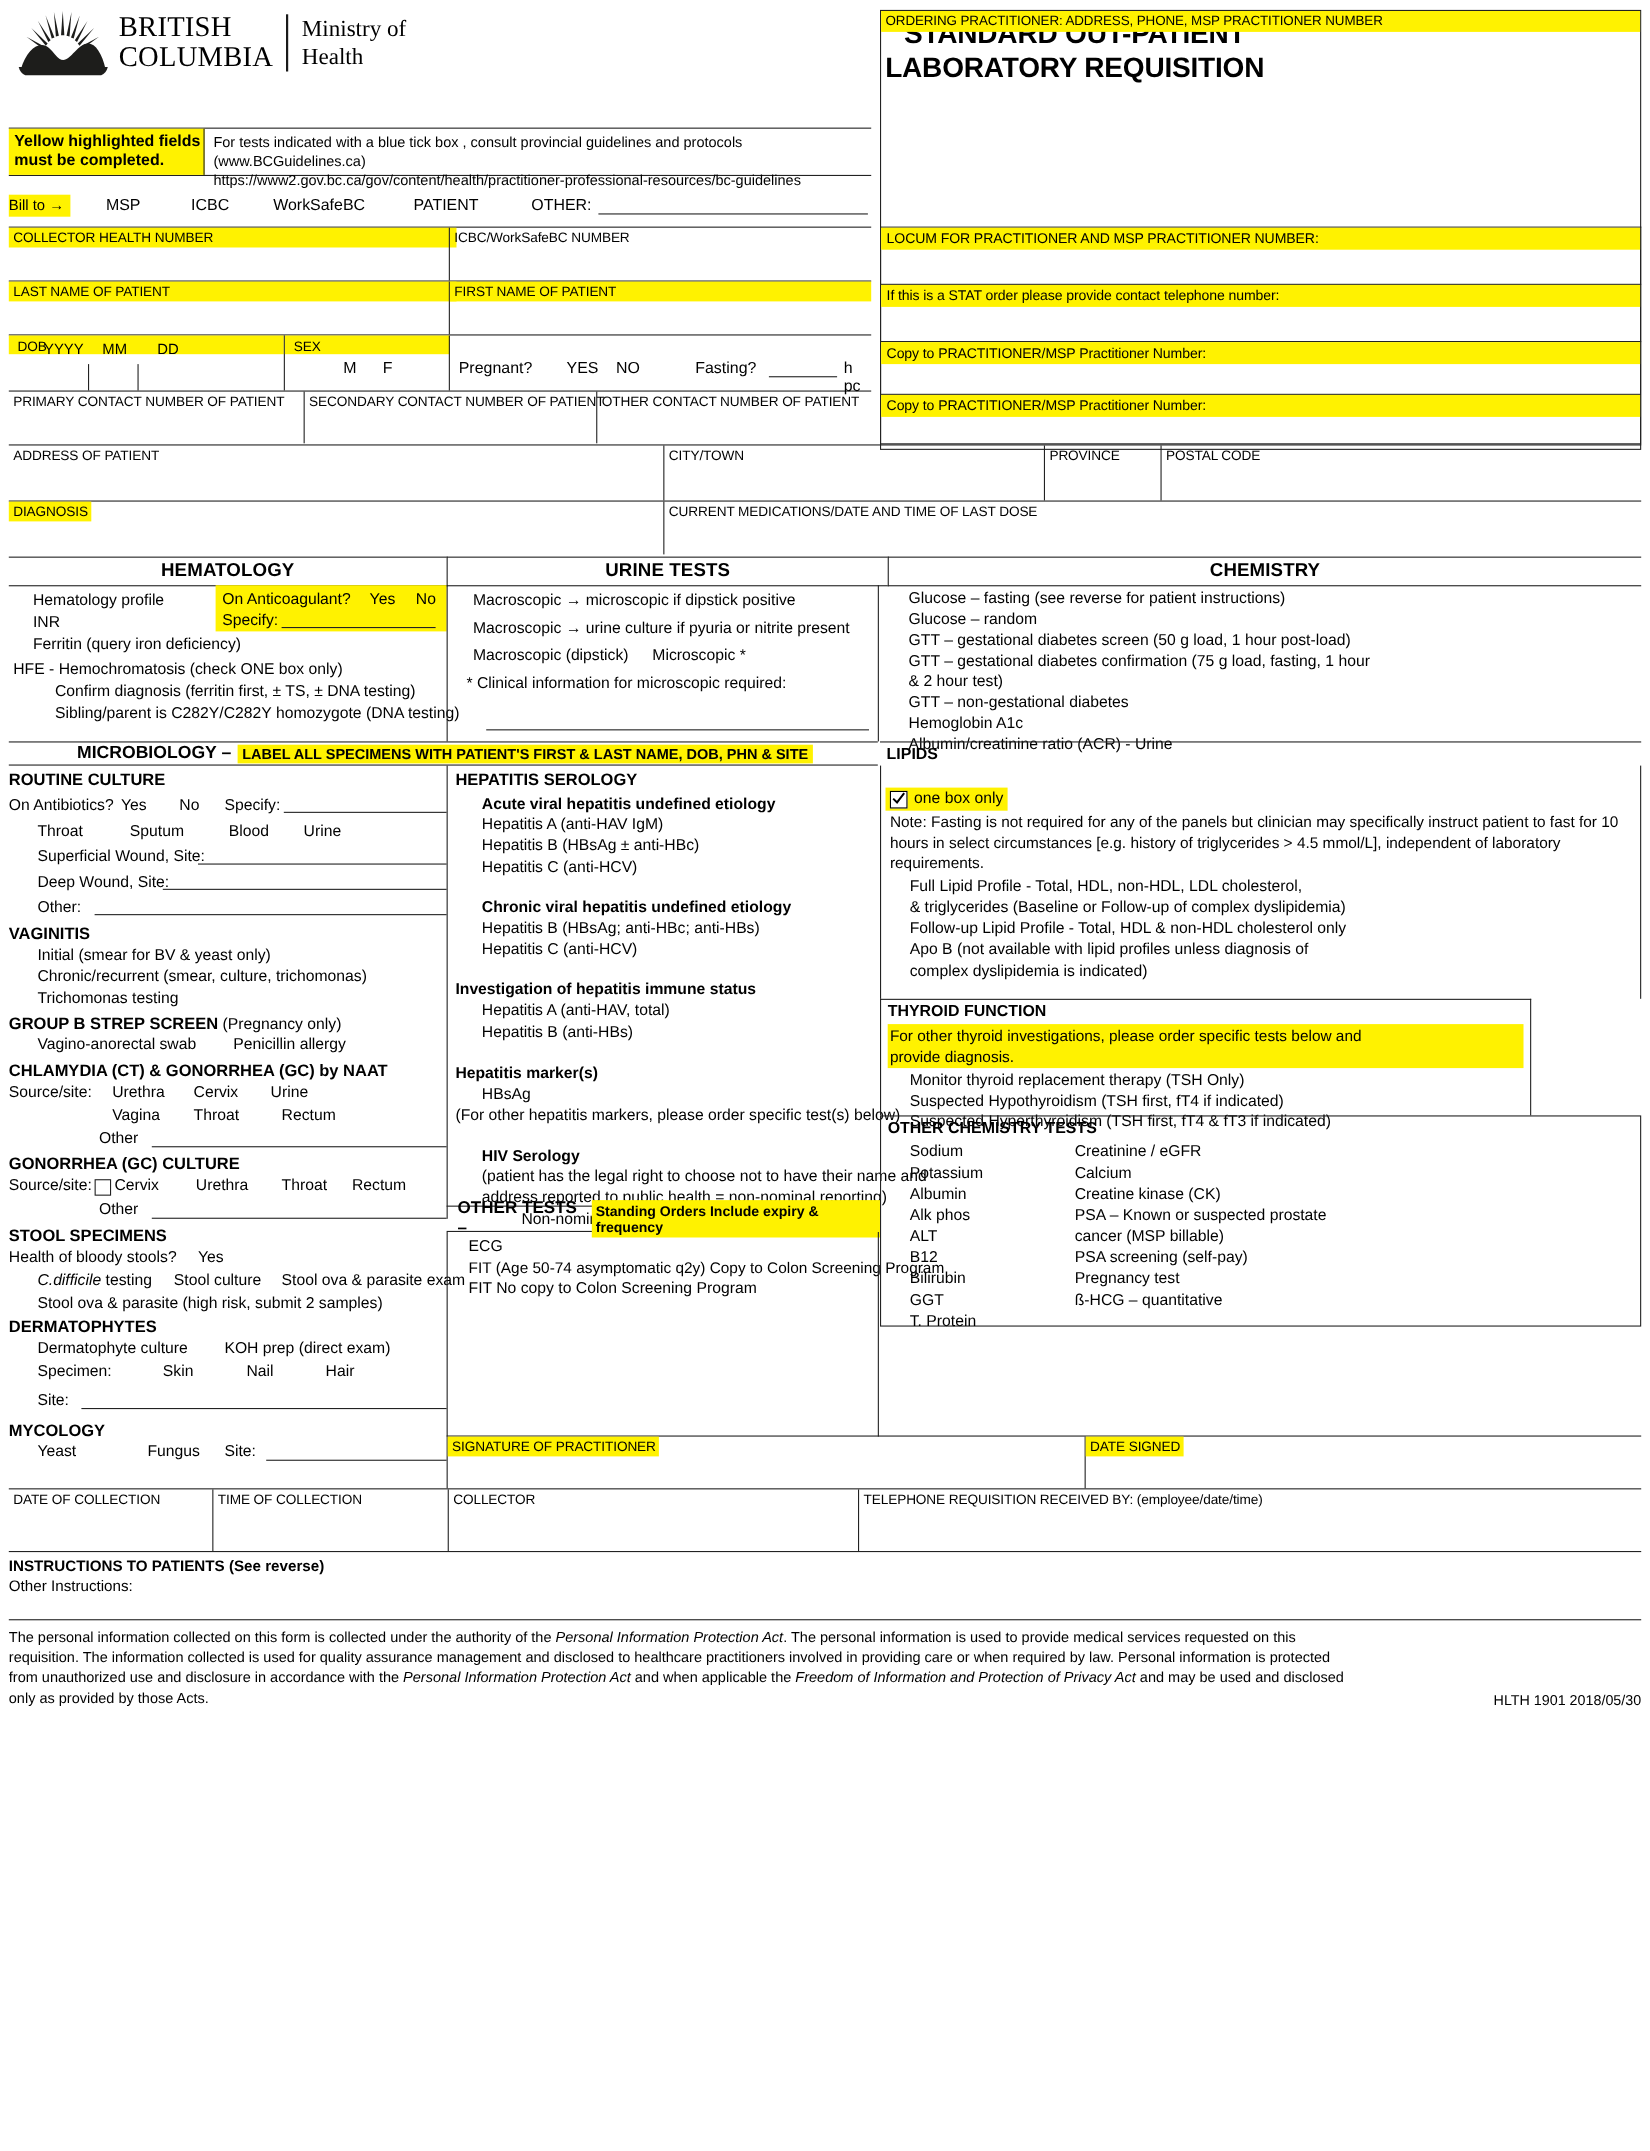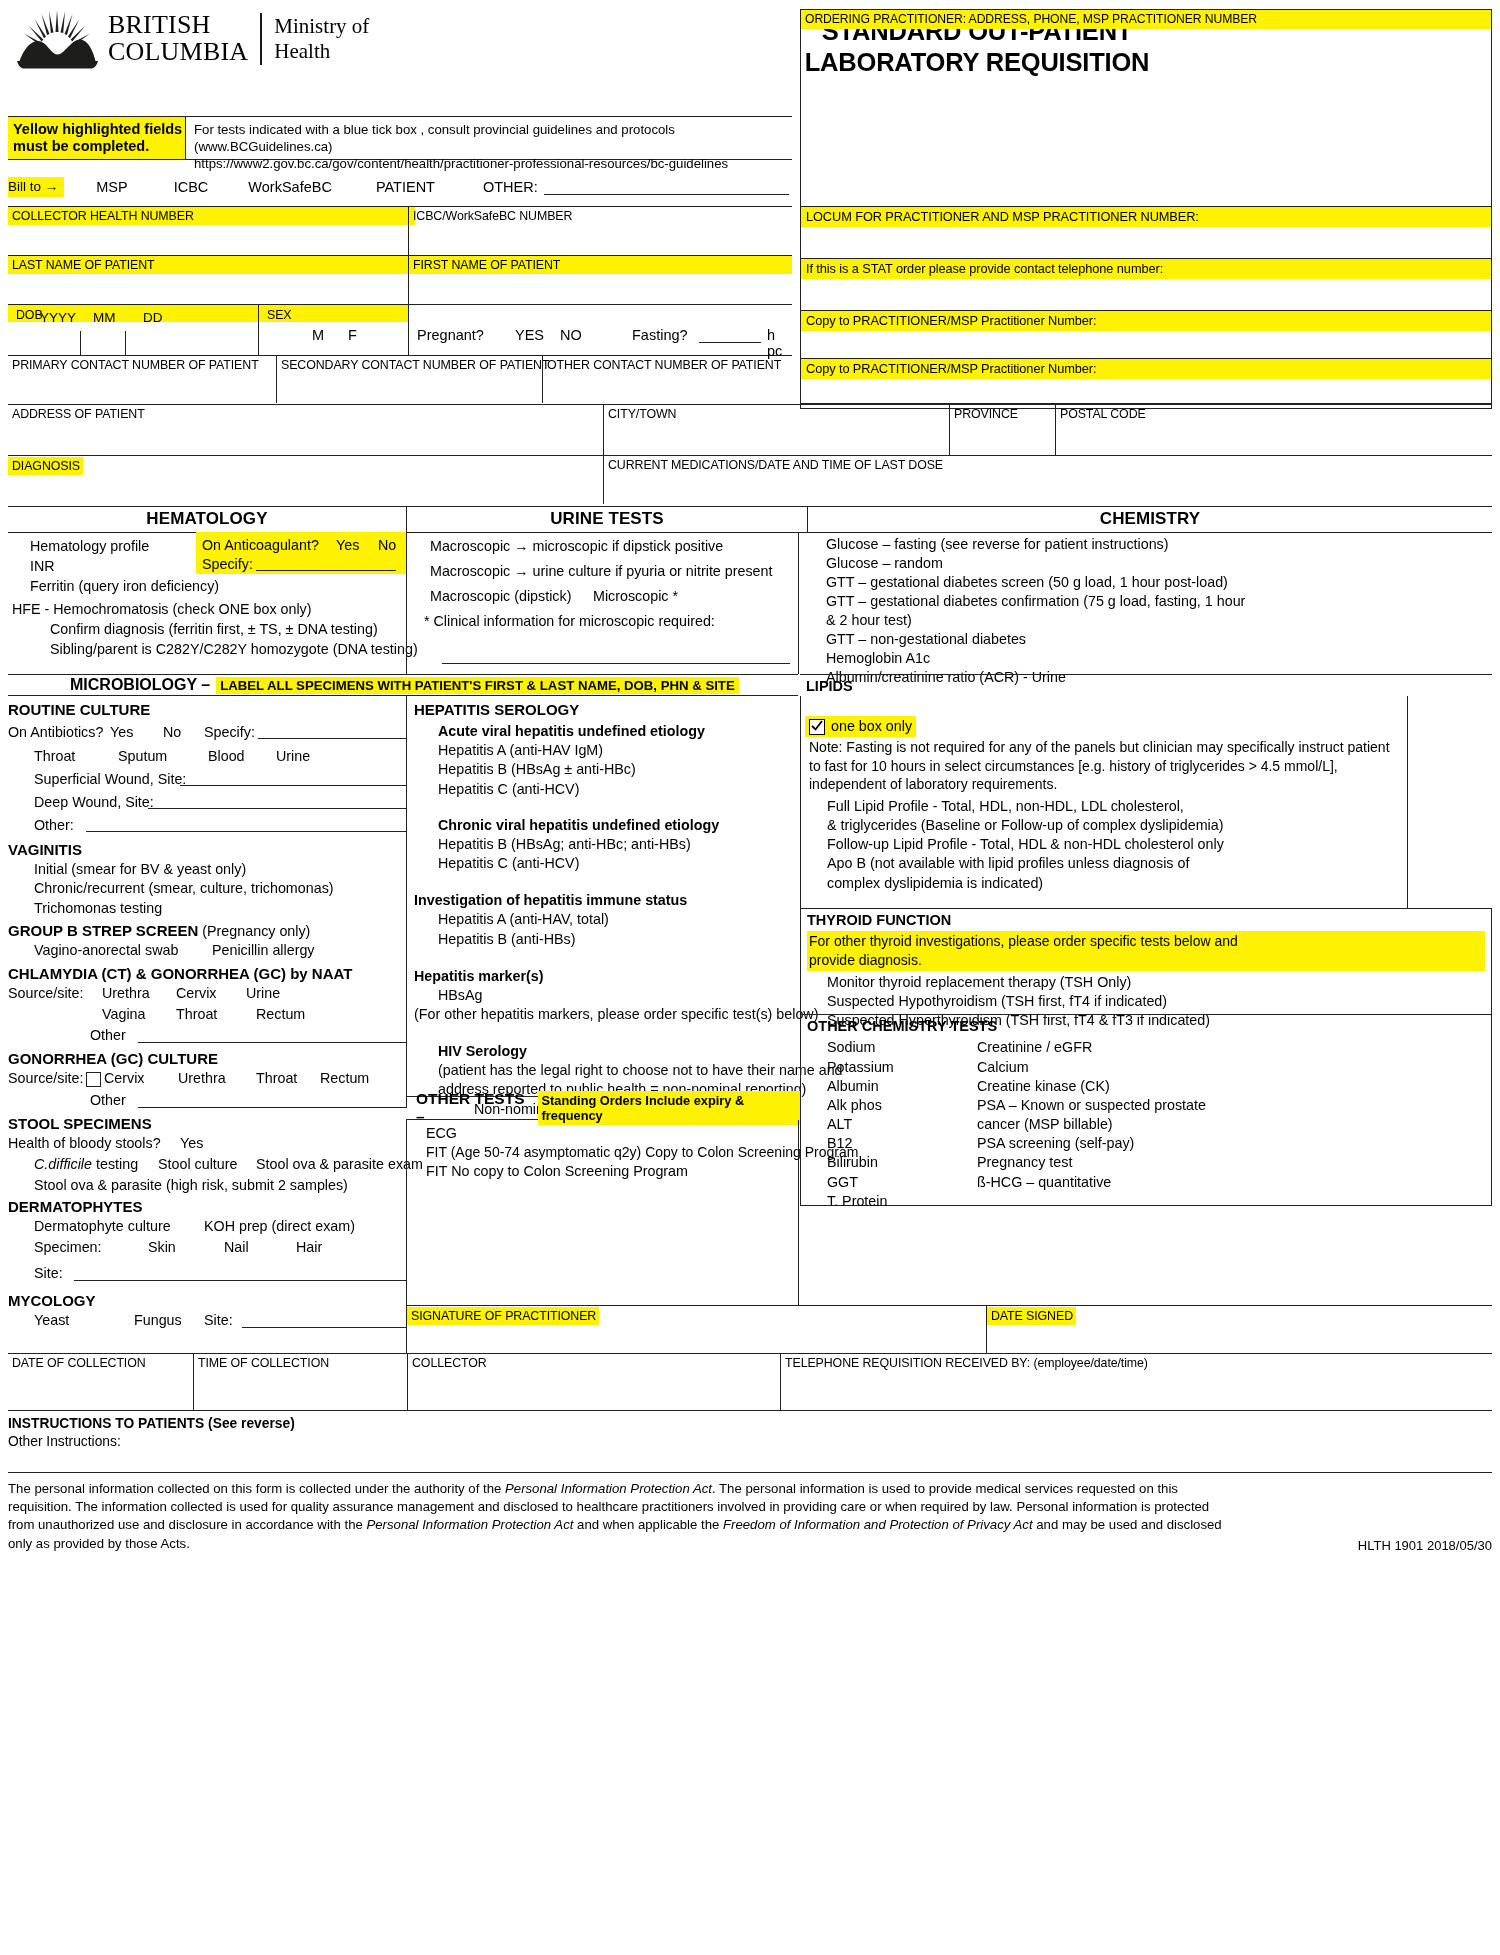--- a/index.html
+++ b/index.html
@@ -444,7 +444,7 @@
   <div style="position:absolute;left:406px;top:1120px;width:1.3px;height:186px;background:#222"></div>
   <div style="position:absolute;left:798px;top:1120px;width:1.3px;height:186px;background:#222"></div>
 
-  <div style="position:absolute;left:800px;top:696px;width:608px;border-left:1.6px solid #222;border-right:1.6px solid #222;box-sizing:border-box;height:212px">
+  <div style="position:absolute;left:800px;top:696px;width:692px;border-left:1.6px solid #222;border-right:1.6px solid #222;box-sizing:border-box;height:212px">
     <div class="hl" style="margin:20px 4px 0 4px;padding:1px 4px;display:flex;align-items:center;width:fit-content">
       <span style="display:inline-block;width:14px;height:14px;border:1.4px solid #000;position:relative;margin-right:6px;background:#fff">
         <svg width="14" height="14" viewBox="0 0 14 14" style="position:absolute;top:-1px;left:0">

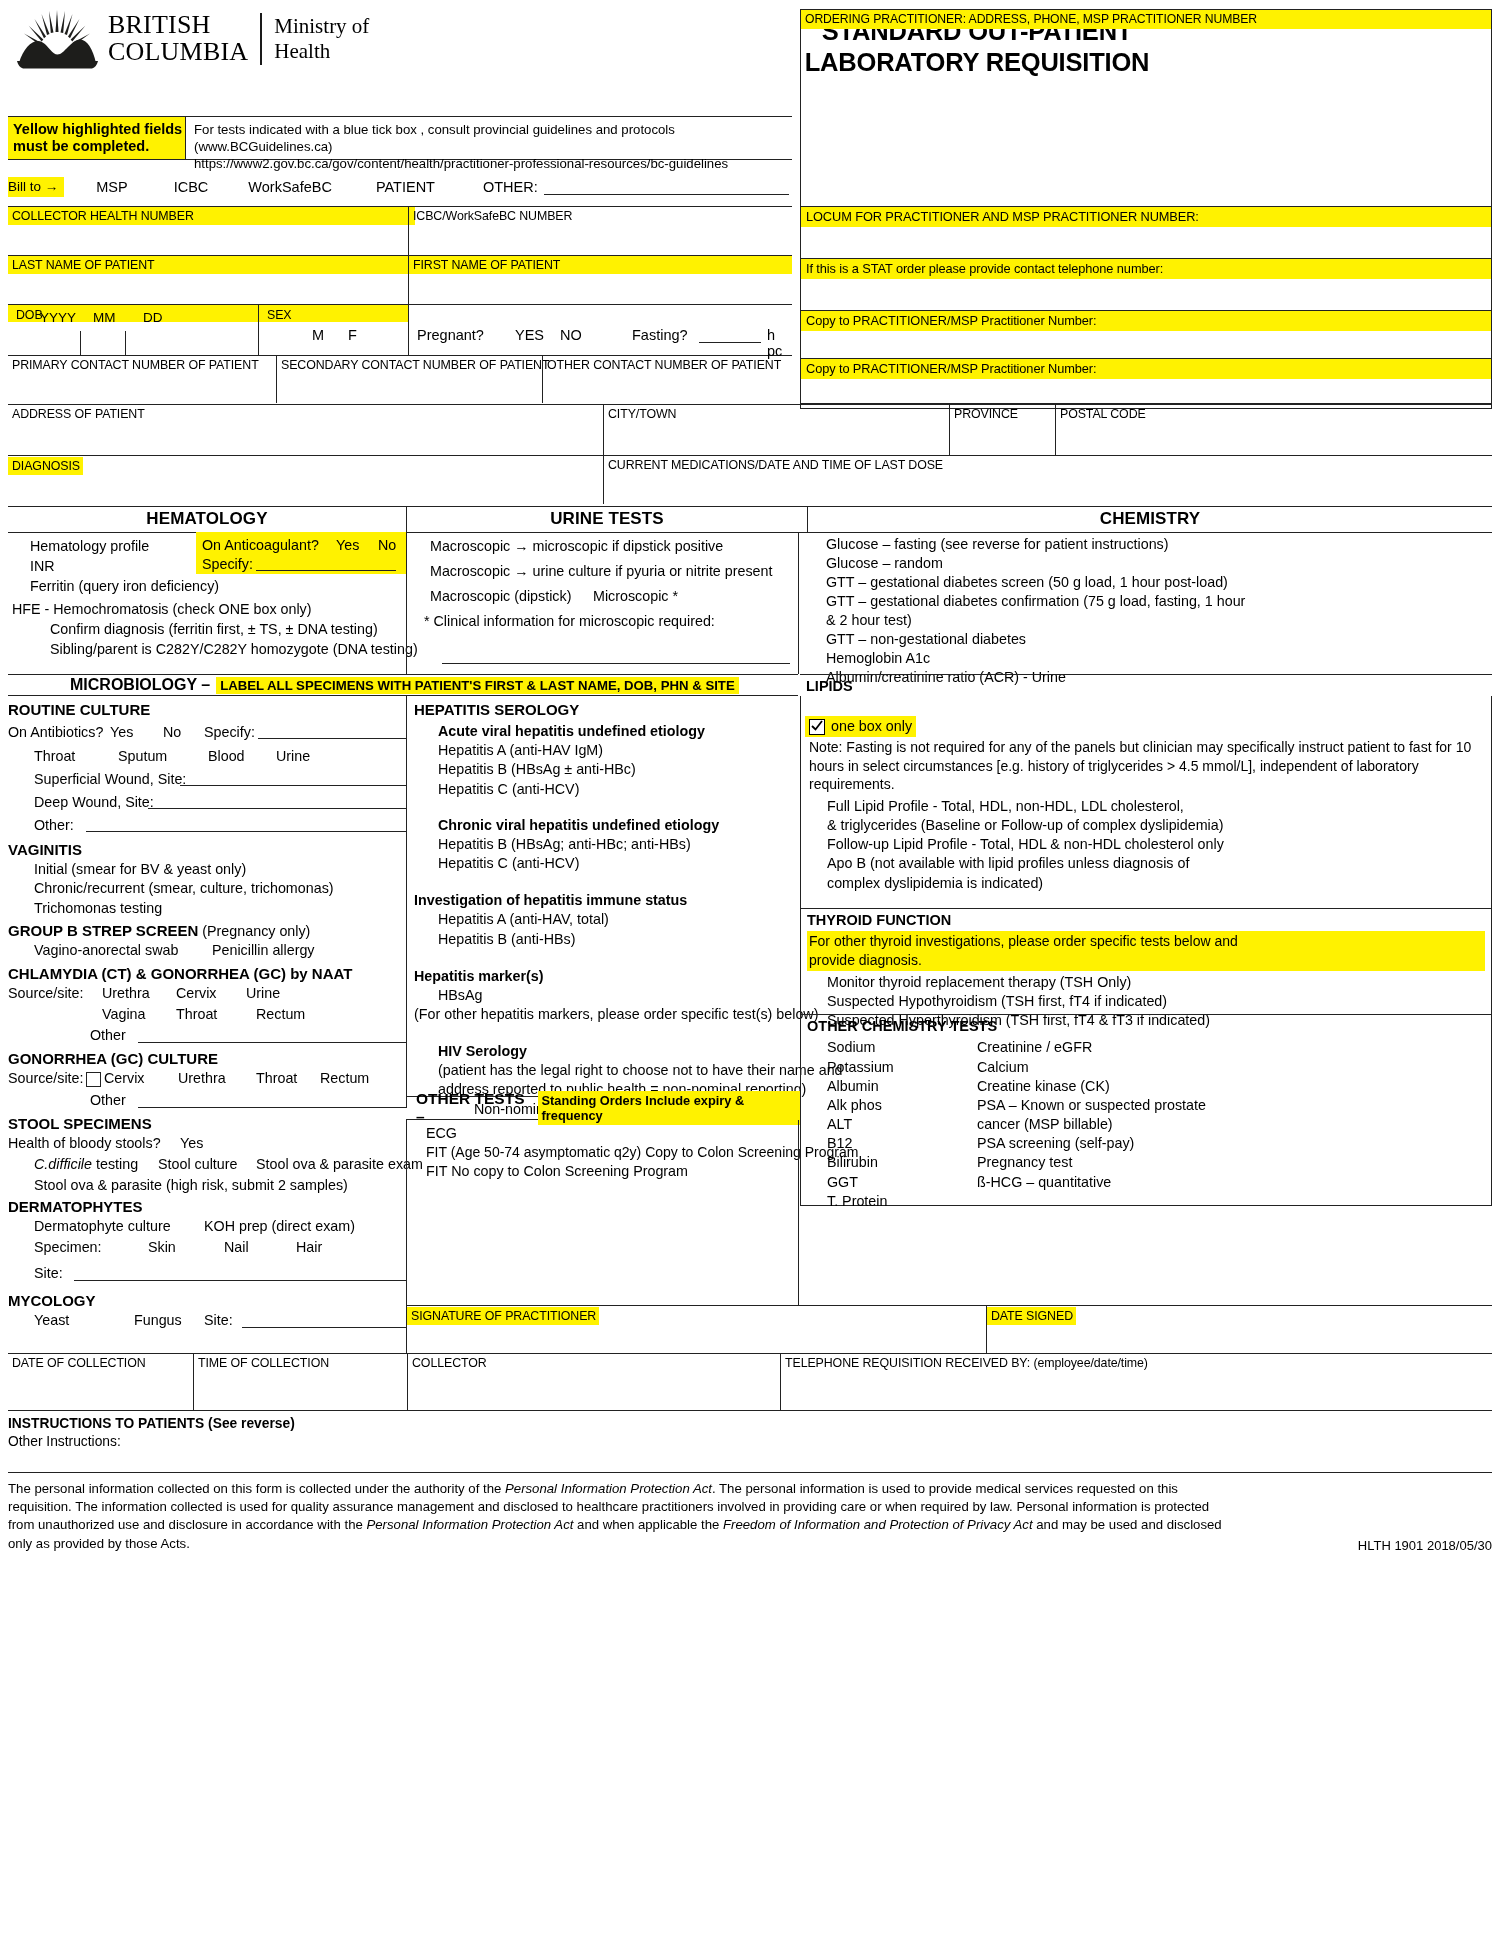--- a/index.html
+++ b/index.html
@@ -461,7 +461,7 @@
     <div class="line" style="margin-left:26px">complex dyslipidemia is indicated)</div>
   </div>
 
-  <div style="position:absolute;left:800px;top:908px;width:692px;border-top:1.8px solid #222;border-left:1.6px solid #222;border-right:1.6px solid #222;box-sizing:border-box;height:106px">
+  <div style="position:absolute;left:800px;top:908px;width:592px;border-top:1.8px solid #222;border-left:1.6px solid #222;border-right:1.6px solid #222;box-sizing:border-box;height:106px">
     <div class="b line" style="font-size:14.5px;margin:2px 0 0 6px">THYROID FUNCTION</div>
     <div class="hl" style="margin:1px 6px 0 6px;padding:1px 2px">
       <div class="line" style="font-size:14px">For other thyroid investigations, please order specific tests below and</div>

